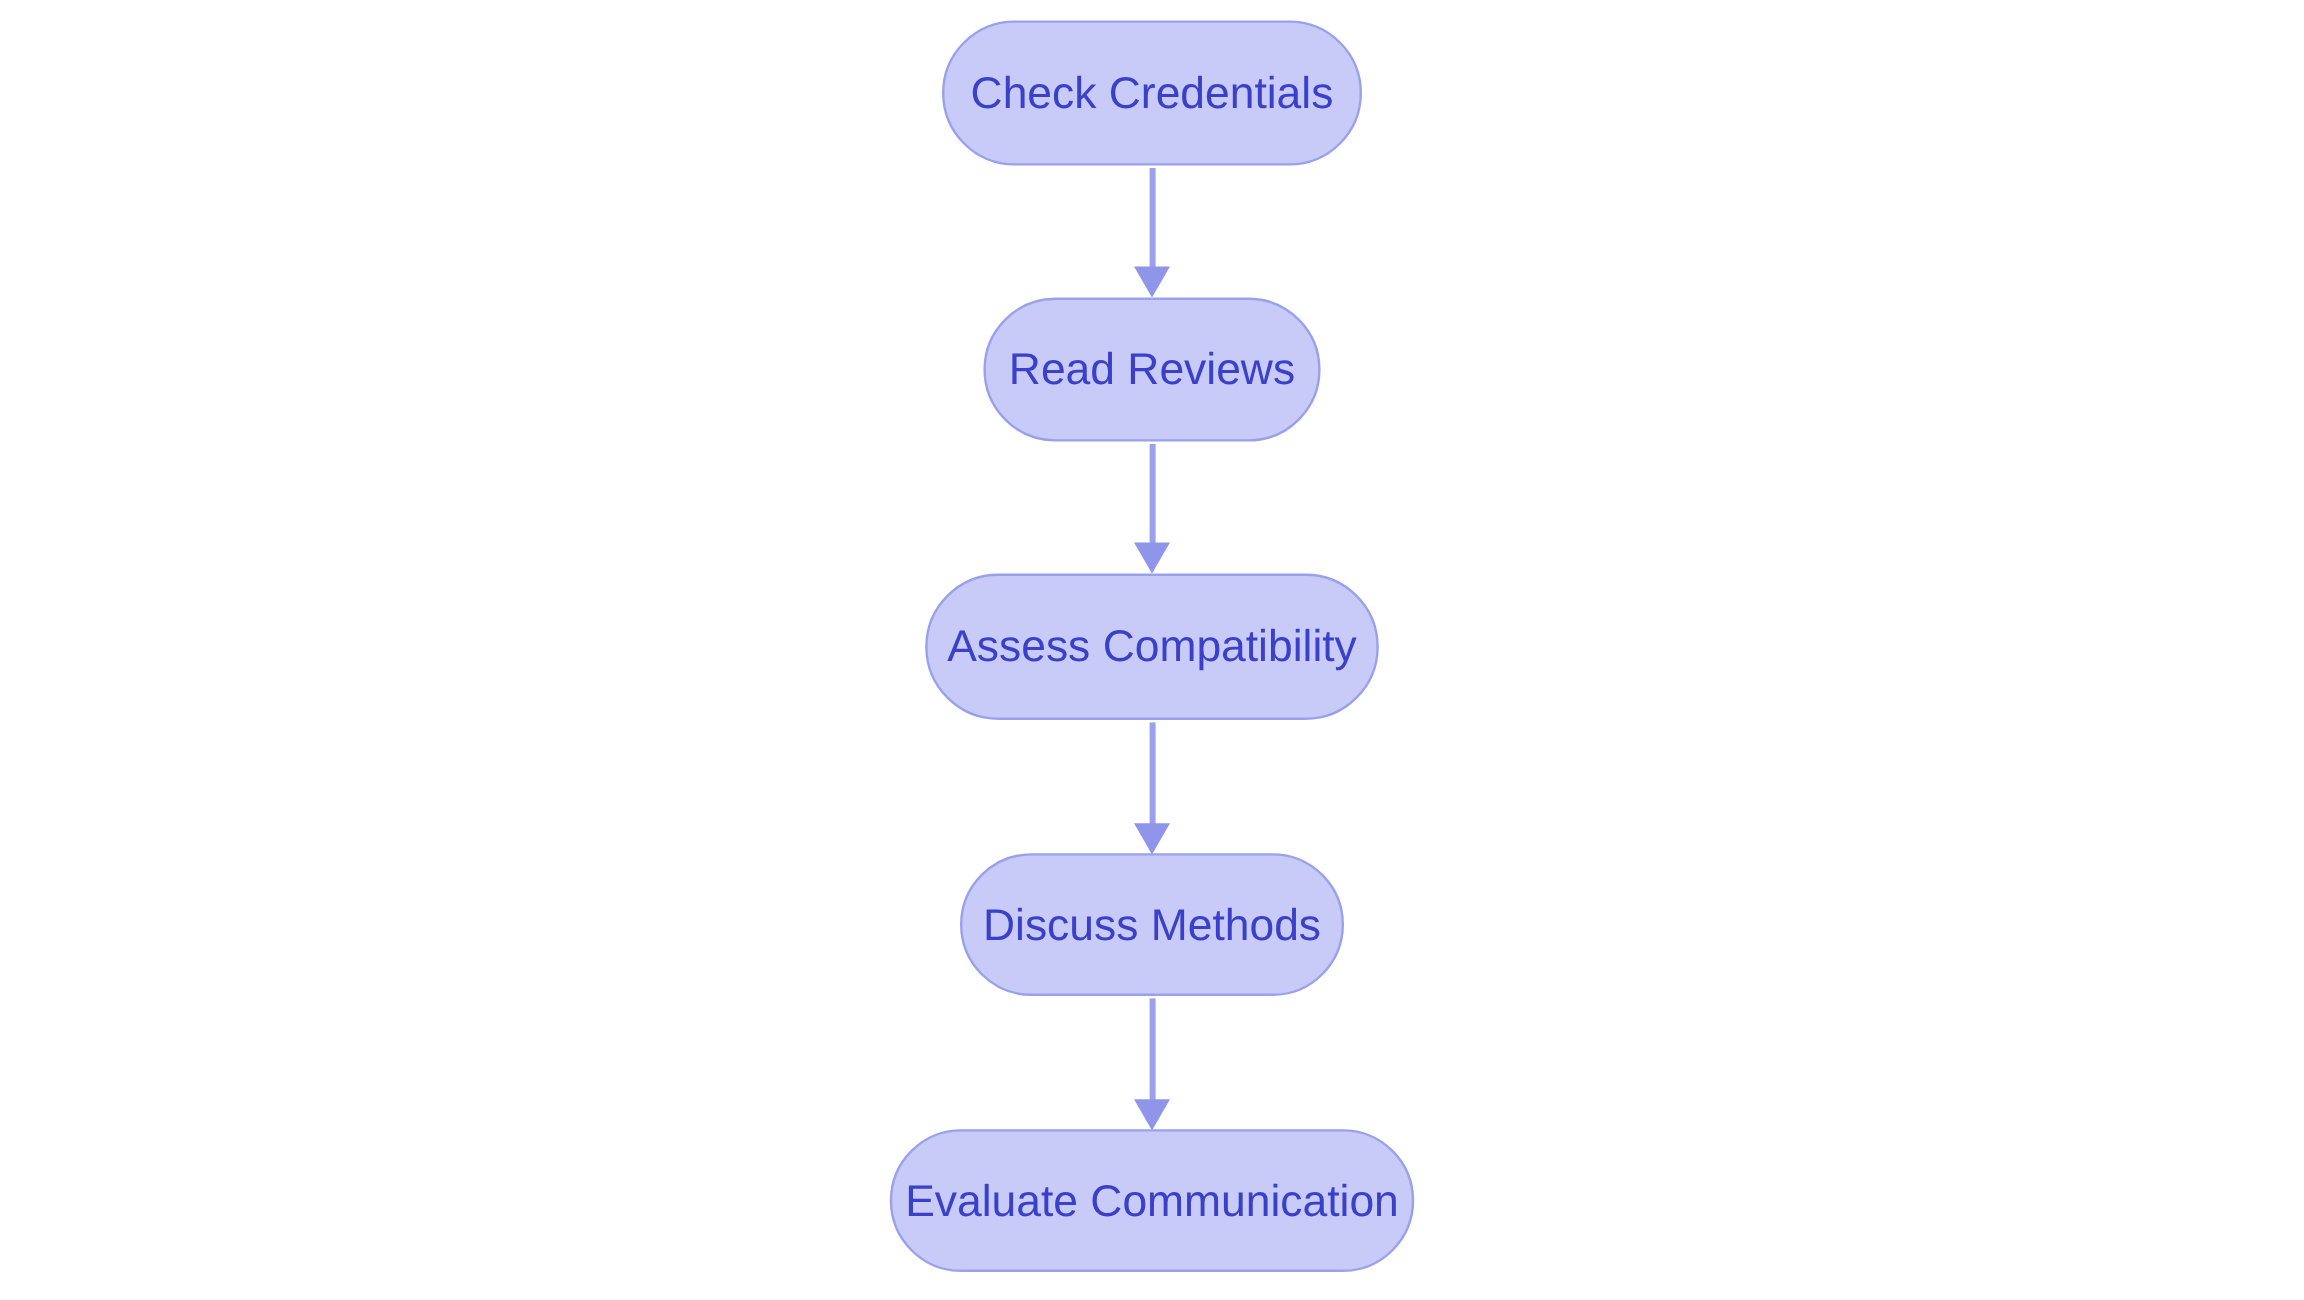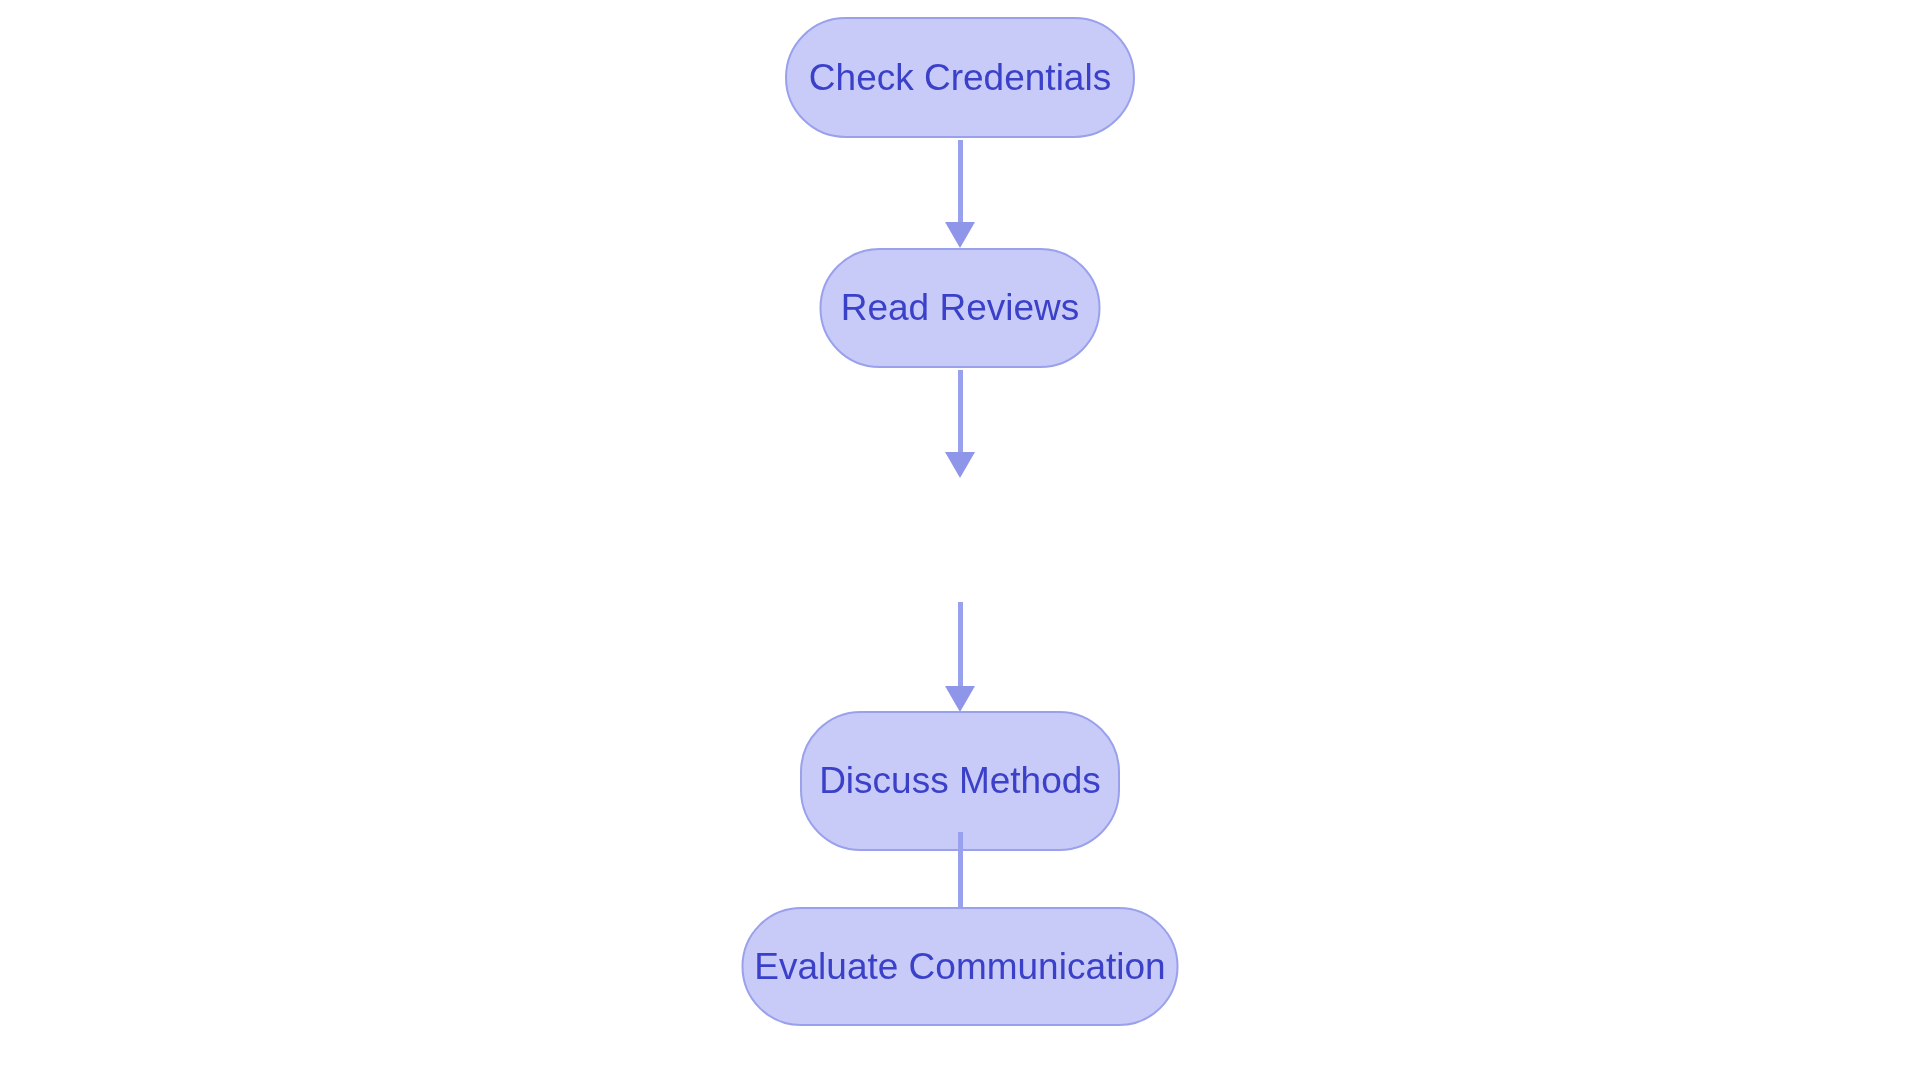--- a/index.html
+++ b/index.html
@@ -82,6 +82,9 @@
   <div class="arrow-line l2"></div>
   <div class="arrow-head h2"></div>
 
+  <div class="flow-node n3">
+    <span>Assess Compatibility</span>
+  </div>
 
   <div class="arrow-line l3"></div>
   <div class="arrow-head h3"></div>

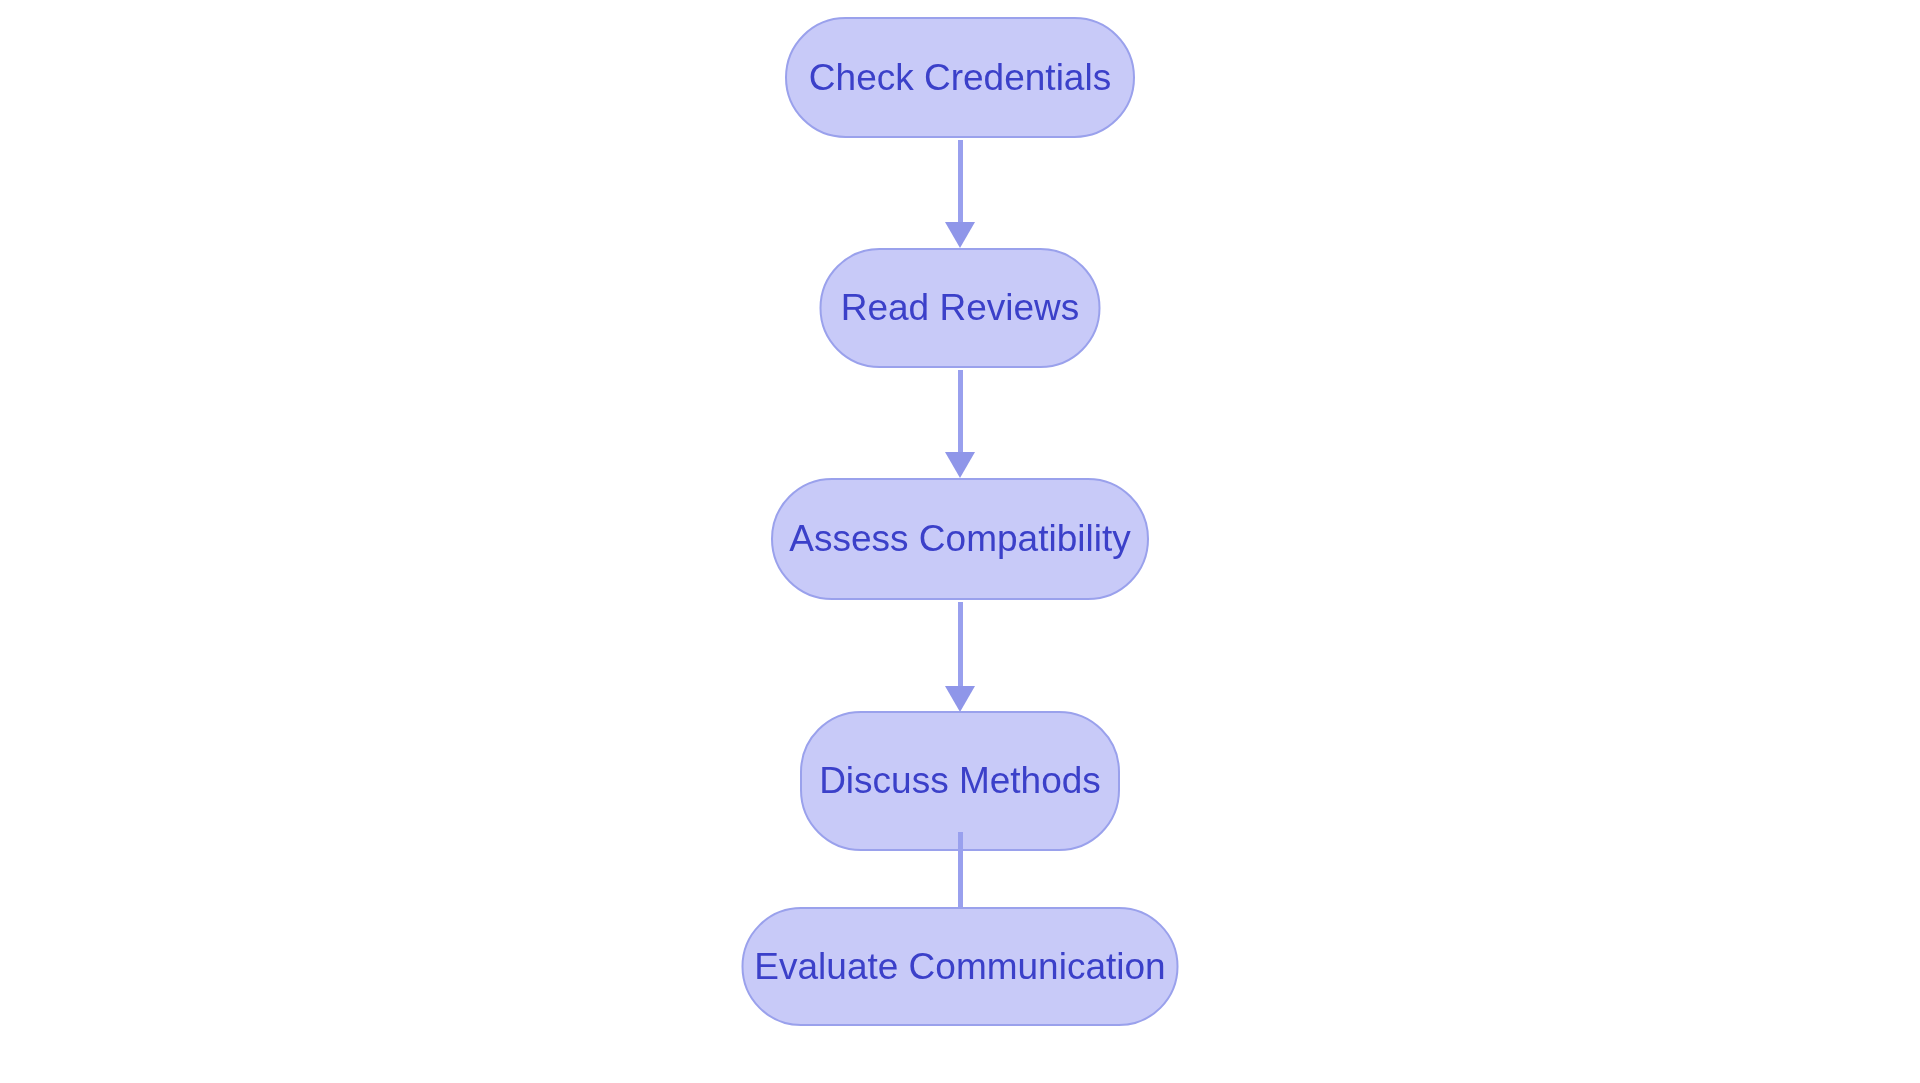--- a/index.html
+++ b/index.html
@@ -33,7 +33,7 @@
   .n1 { top: 17px;  width: 350px; height: 121px; }
   .n2 { top: 248px; width: 281px; height: 120px; text-align: center; }
   .n3 { top: 478px; width: 378px; height: 122px; }
-  .n4 { top: 711px; width: 320px; height: 140px; }
+  .n4 { top: 711px; width: 320px; height: 119px; }
   .n5 { top: 907px; width: 437px; height: 119px; }
 
   .arrow-line {

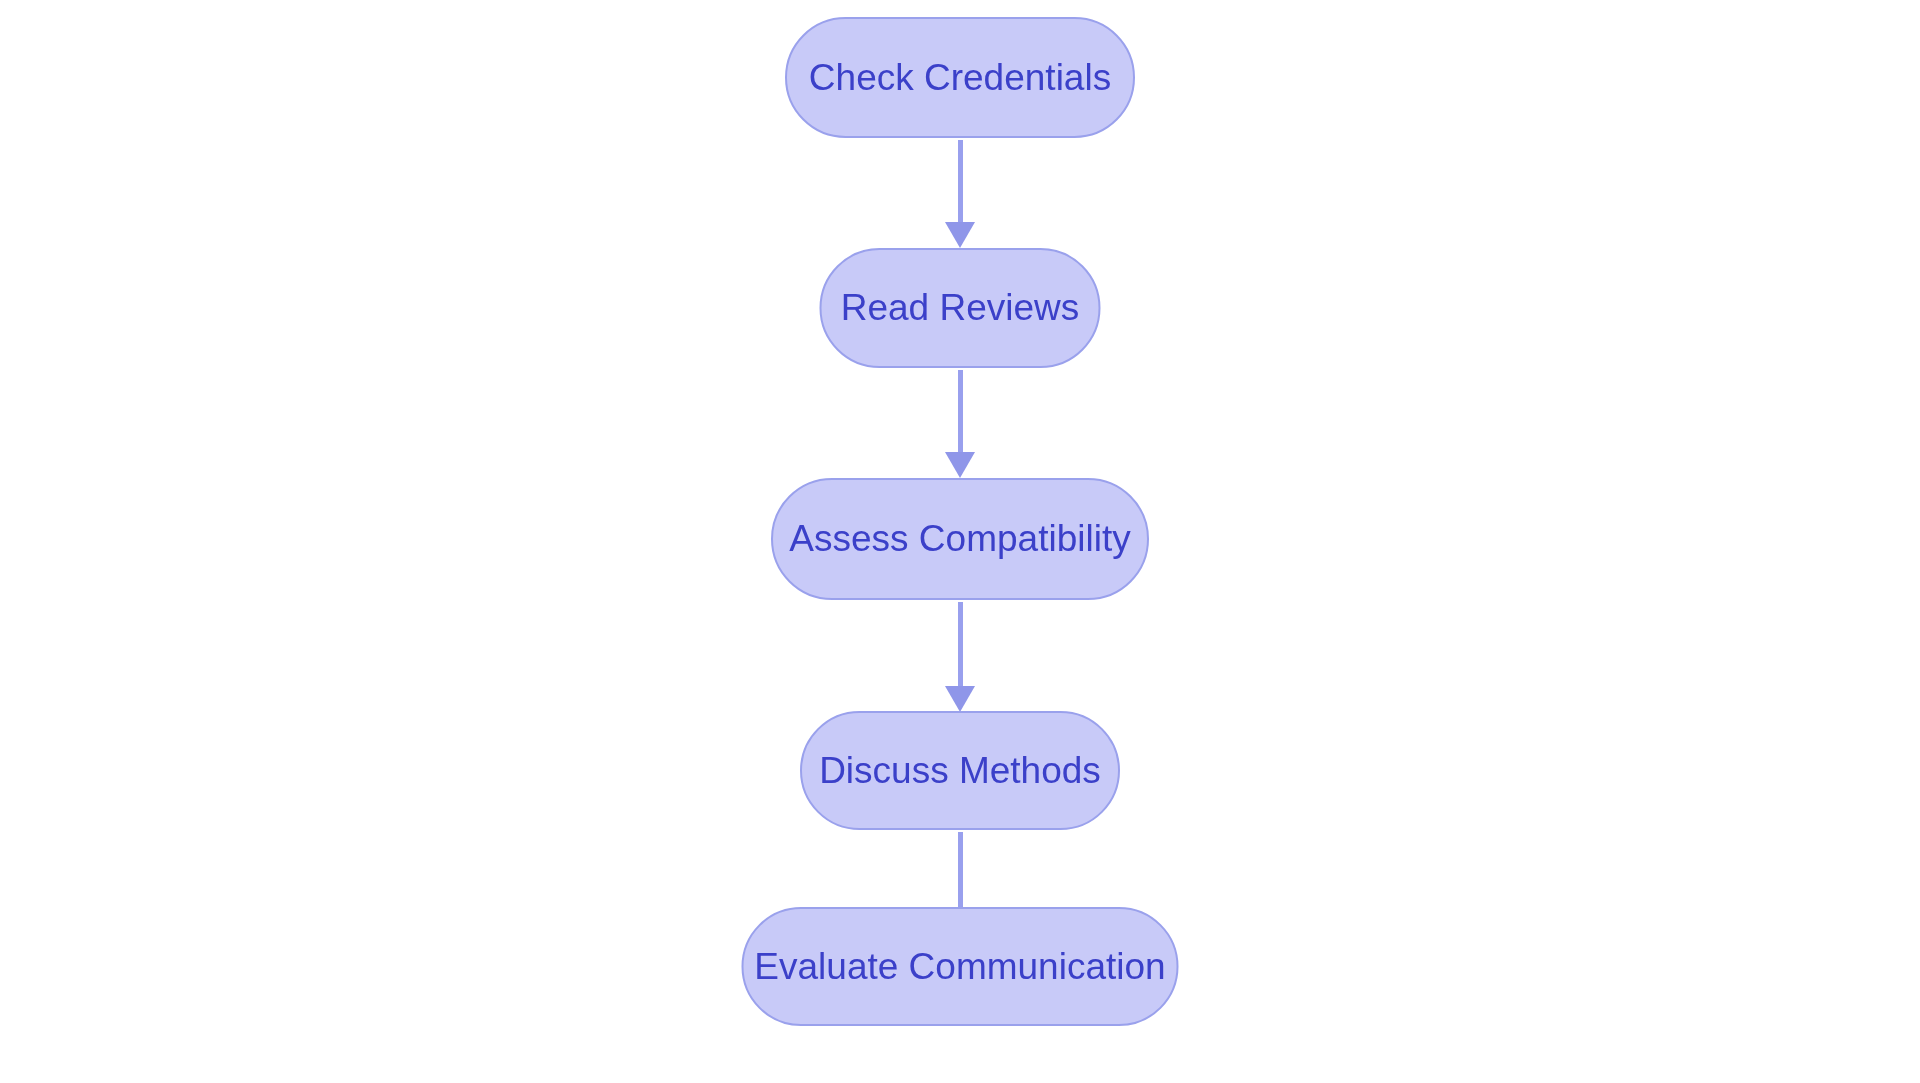--- a/index.html
+++ b/index.html
@@ -34,7 +34,7 @@
   .n2 { top: 248px; width: 281px; height: 120px; text-align: center; }
   .n3 { top: 478px; width: 378px; height: 122px; }
   .n4 { top: 711px; width: 320px; height: 119px; }
-  .n5 { top: 907px; width: 437px; height: 119px; }
+  .n5 { top: 941px; width: 437px; height: 119px; }
 
   .arrow-line {
     position: absolute;

